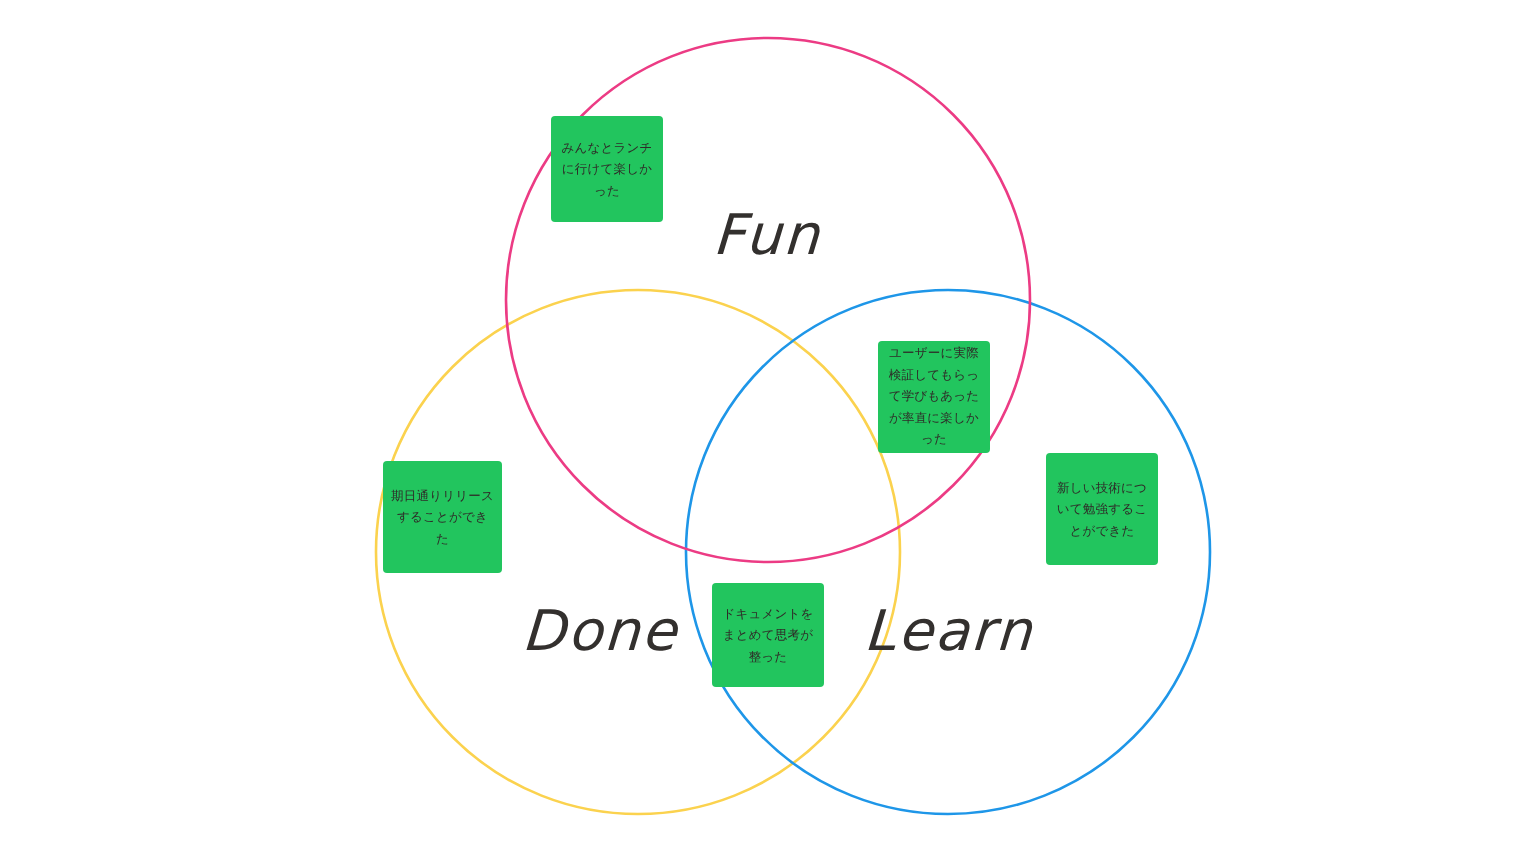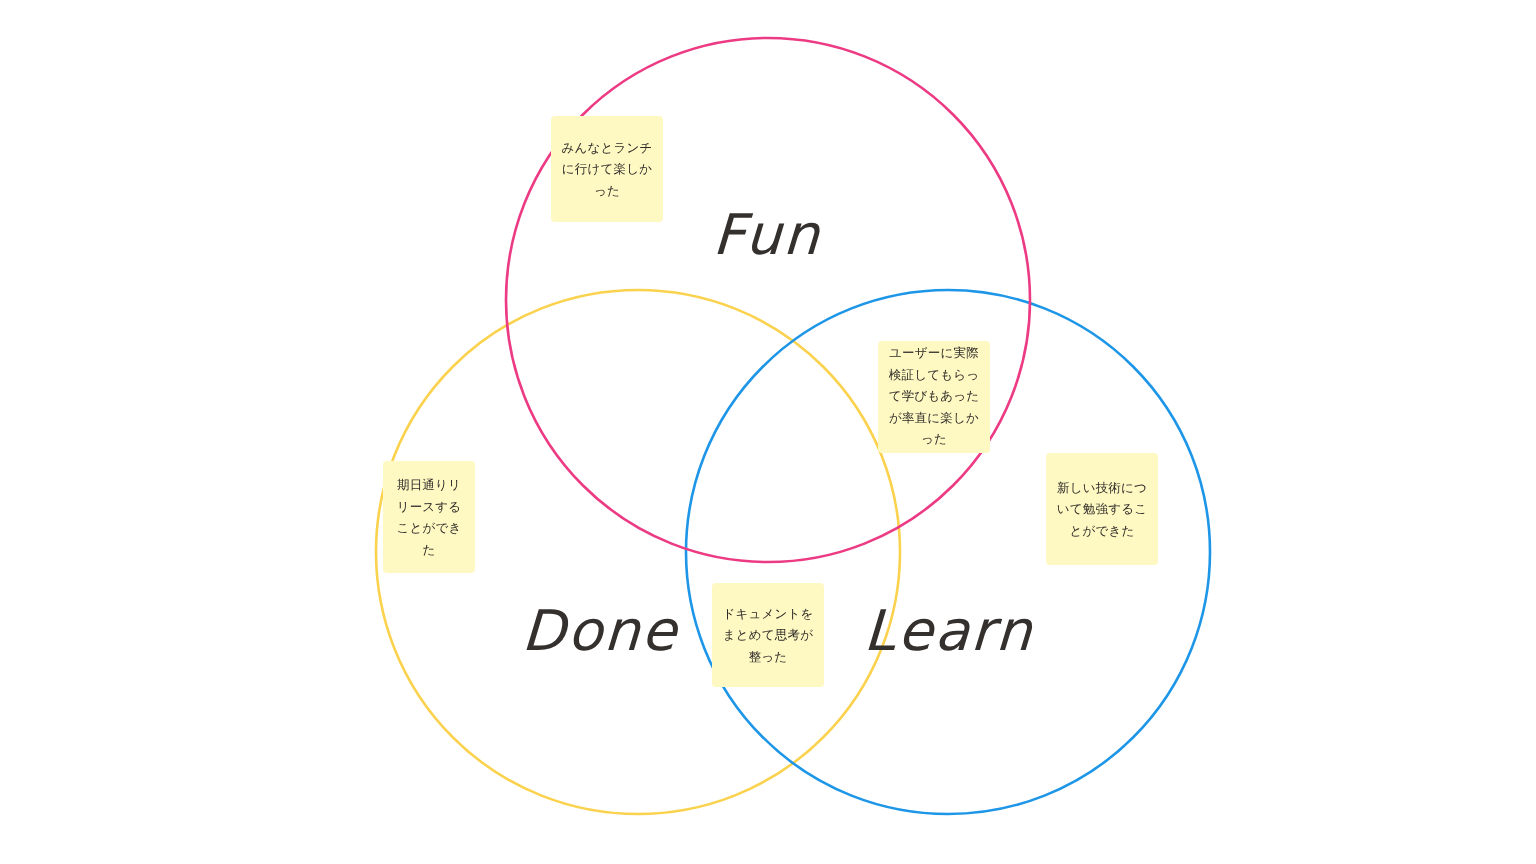--- a/index.html
+++ b/index.html
@@ -49,7 +49,7 @@
   
   .sticky {
     position: absolute;
-    background: #fef9c3;
+    background: #22c55e;
     border-radius: 4px;
     display: flex;
     align-items: center;

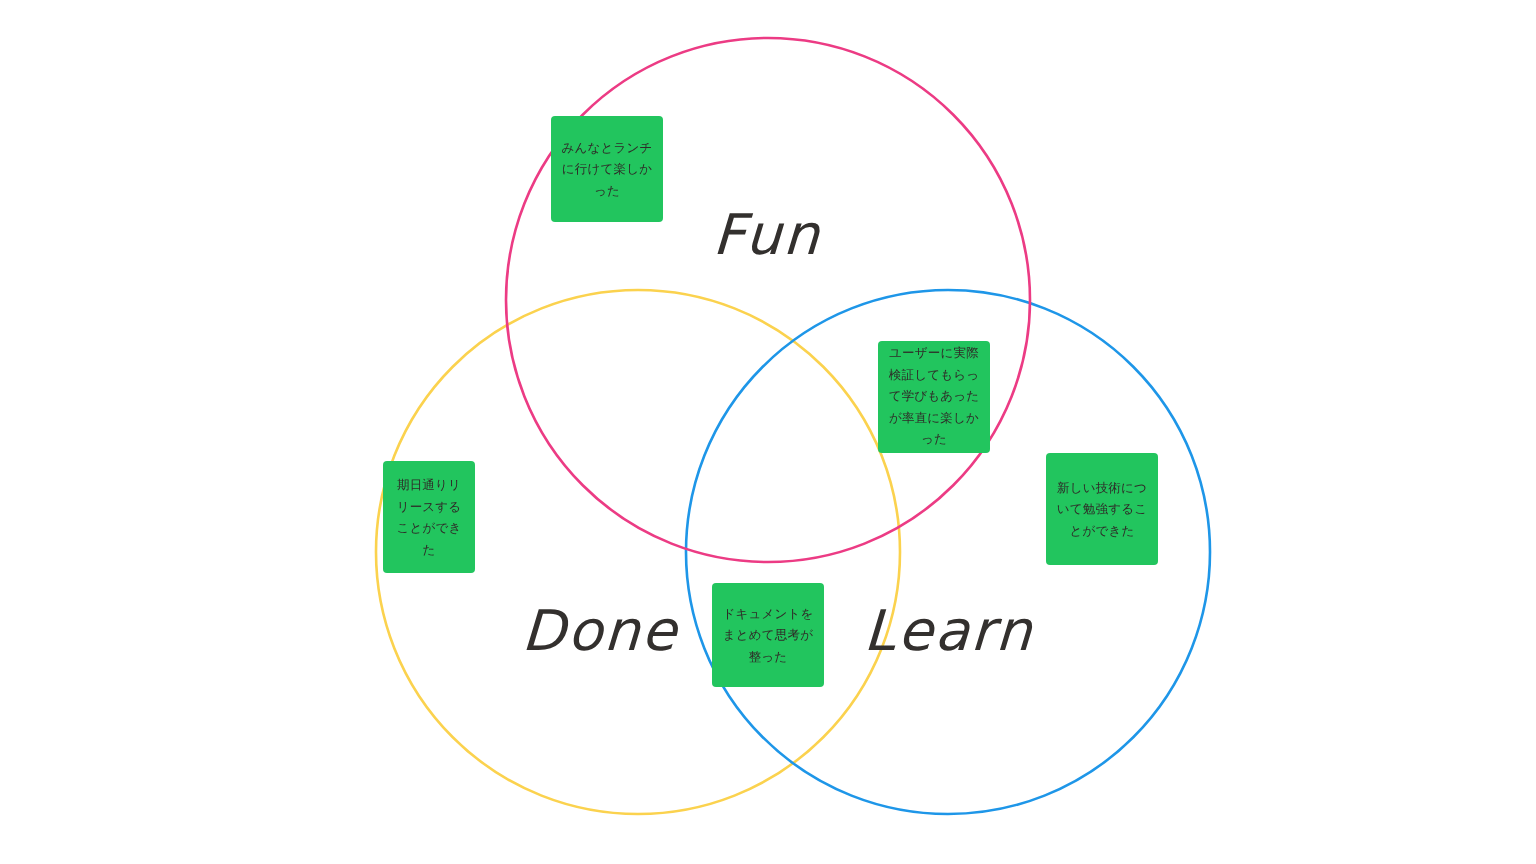--- a/index.html
+++ b/index.html
@@ -66,7 +66,7 @@
 
   #note-lunch     { left: 551px; top: 116px;  width: 112px; height: 106px; }
   #note-user      { left: 878px; top: 341px;  width: 112px; height: 112px; font-family: Liberation Serif, serif; }
-  #note-release   { left: 383px; top: 461px;  width: 92px; height: 112px; }
+  #note-release   { left: 383px; top: 461px;  width: 119px; height: 112px; }
   #note-tech      { left: 1046px; top: 453px; width: 112px; height: 112px; }
   #note-doc       { left: 712px; top: 583px;  width: 112px; height: 104px; }
 </style>

